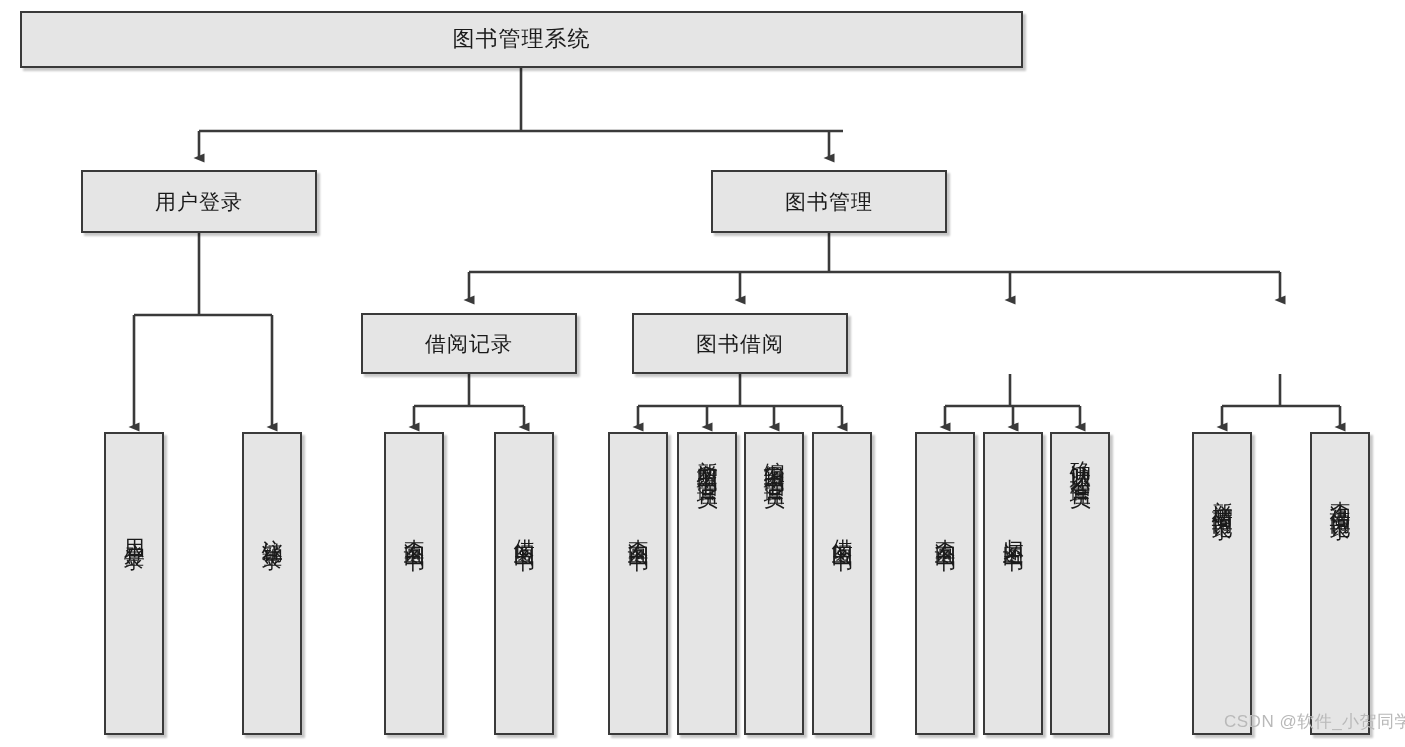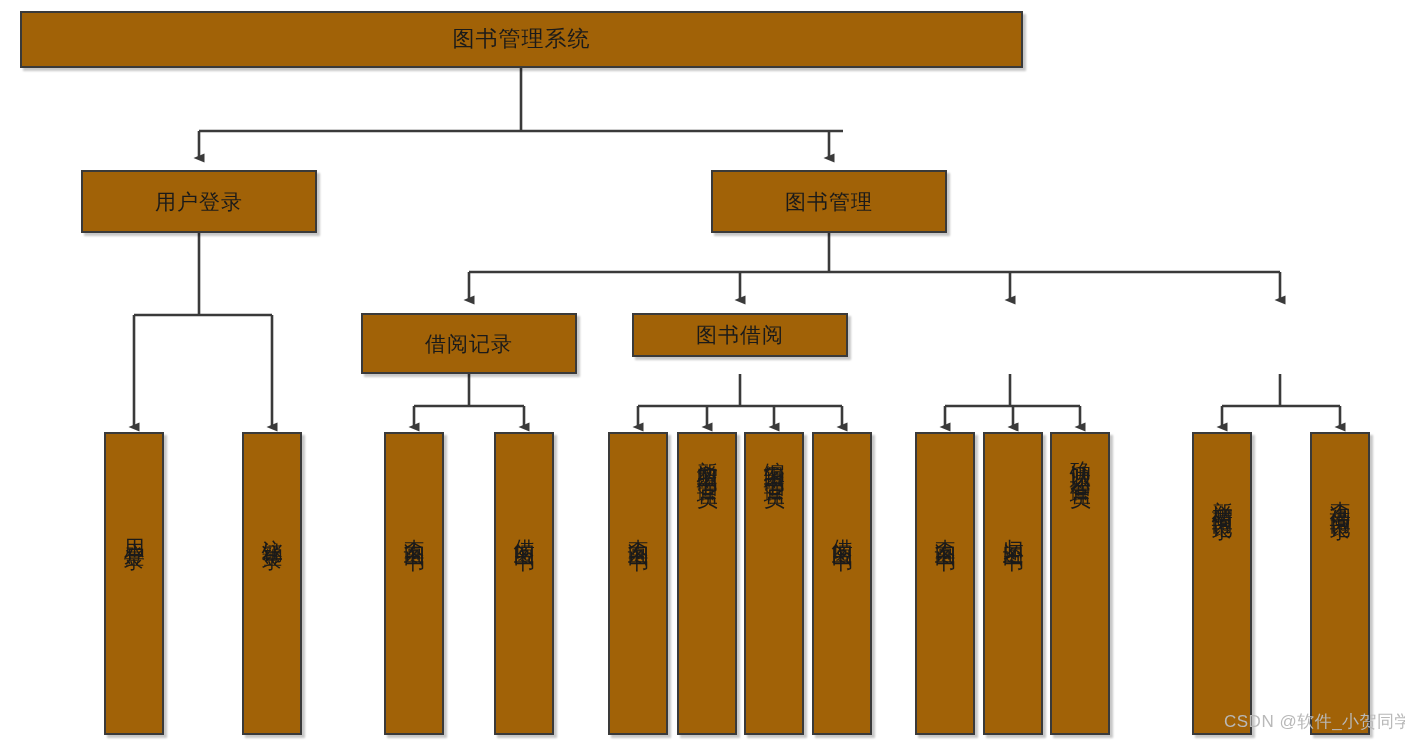--- a/index.html
+++ b/index.html
@@ -17,7 +17,7 @@
   .node{
     position:absolute;
     box-sizing:border-box;
-    background:#a16207;
+    background:#e5e5e5;
     border:2px solid #3a3a3a;
     box-shadow:3px 3px 2px rgba(0,0,0,0.22);
     display:flex;

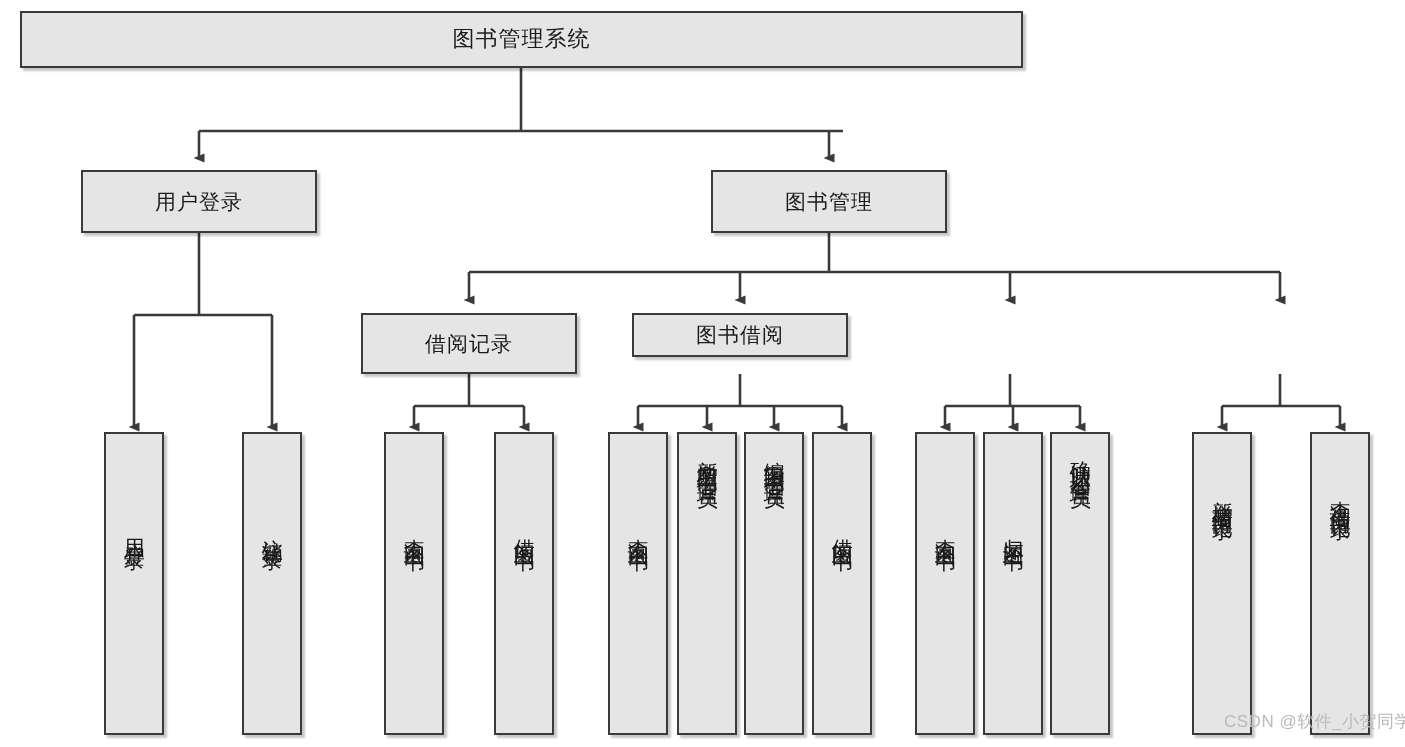--- a/index.html
+++ b/index.html
@@ -125,7 +125,7 @@
   <div class="node horiz" style="left:361px;top:313px;width:216px;height:61px;">
     <span>借阅记录</span>
   </div>
-  <div class="node horiz" style="left:632px;top:313px;width:216px;height:44px;">
+  <div class="node horiz" style="left:632px;top:313px;width:216px;height:61px;">
     <span>图书借阅</span>
   </div>
 

